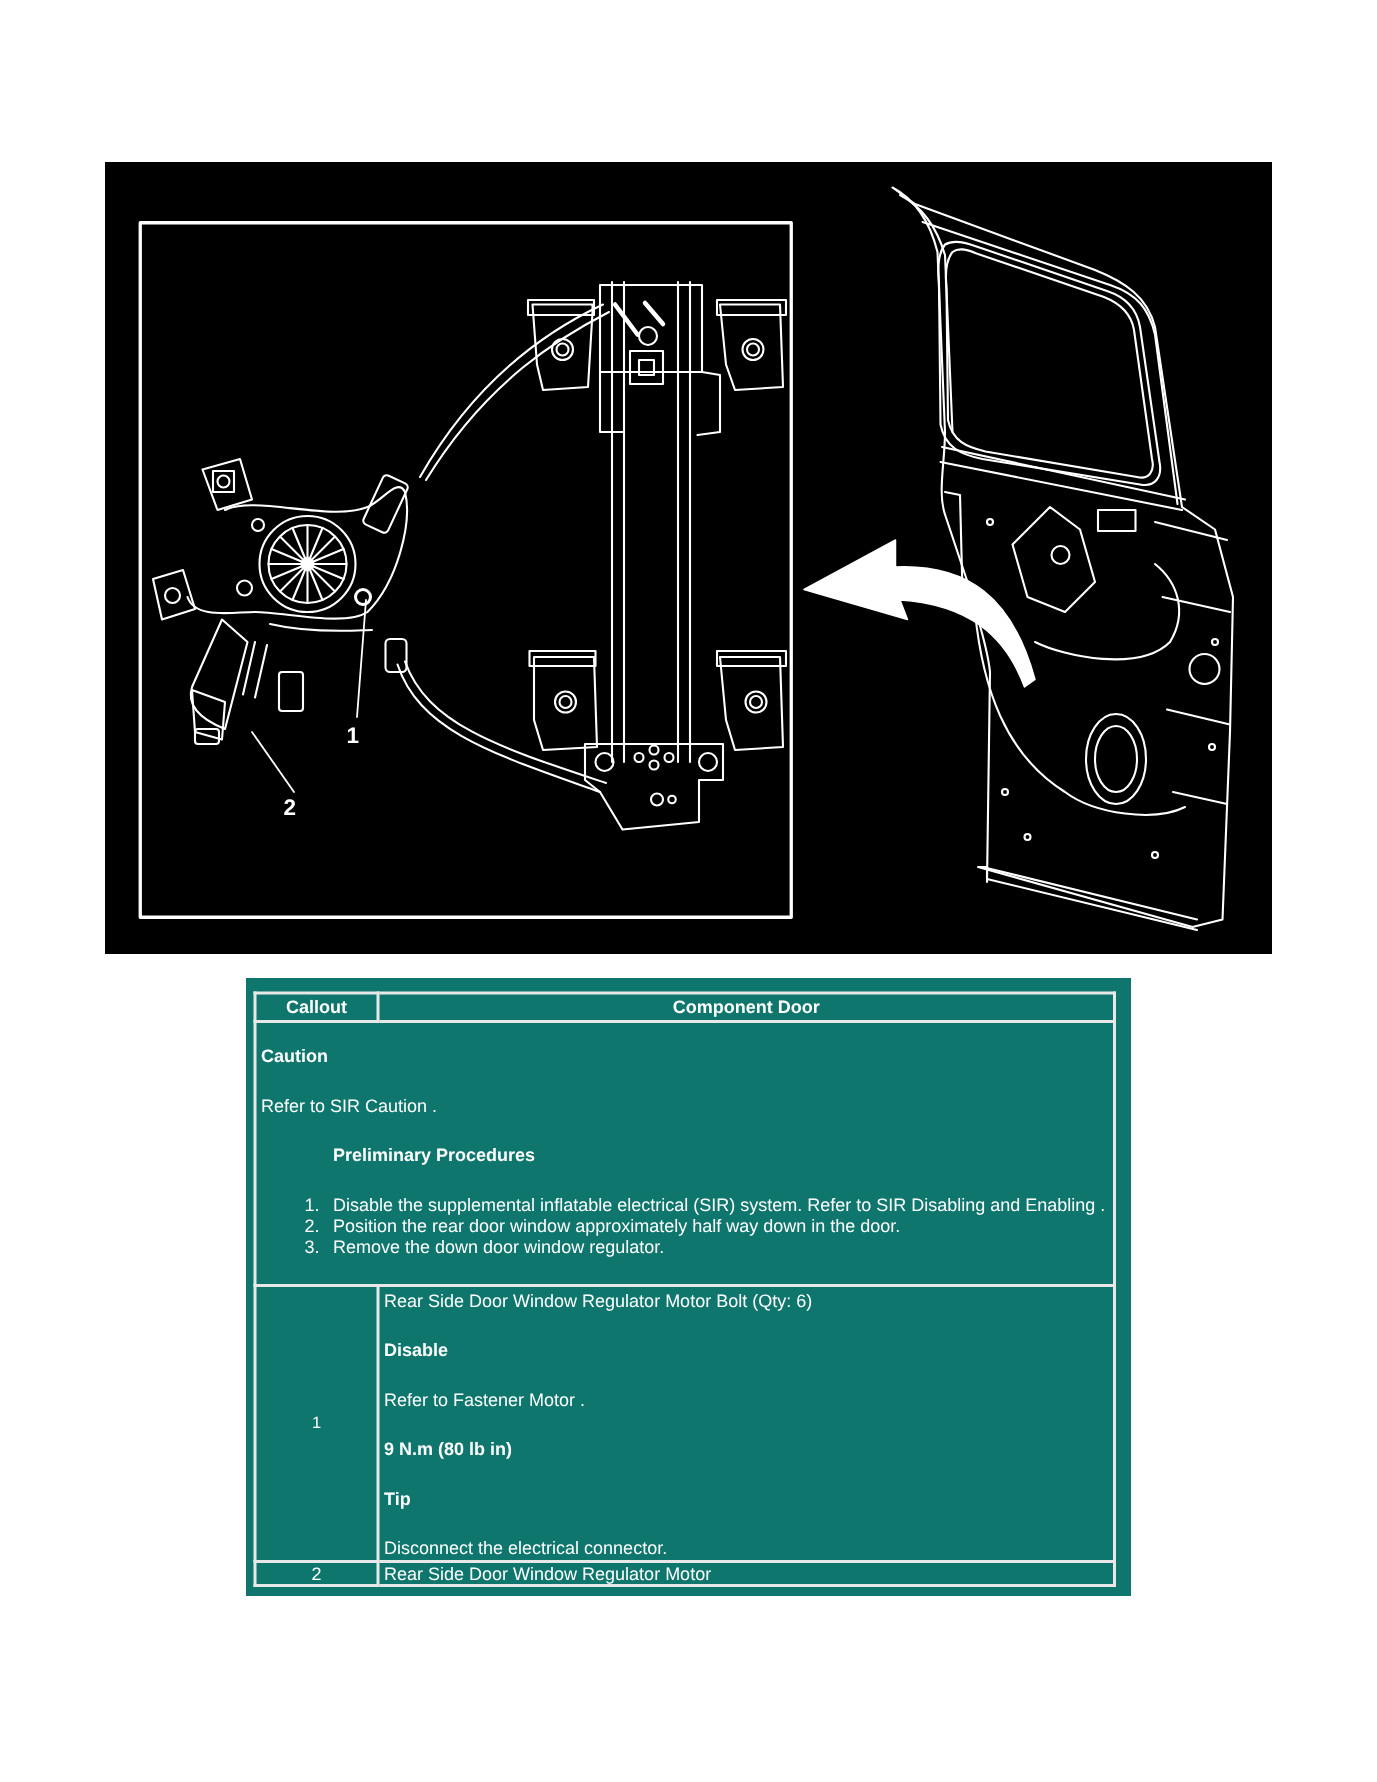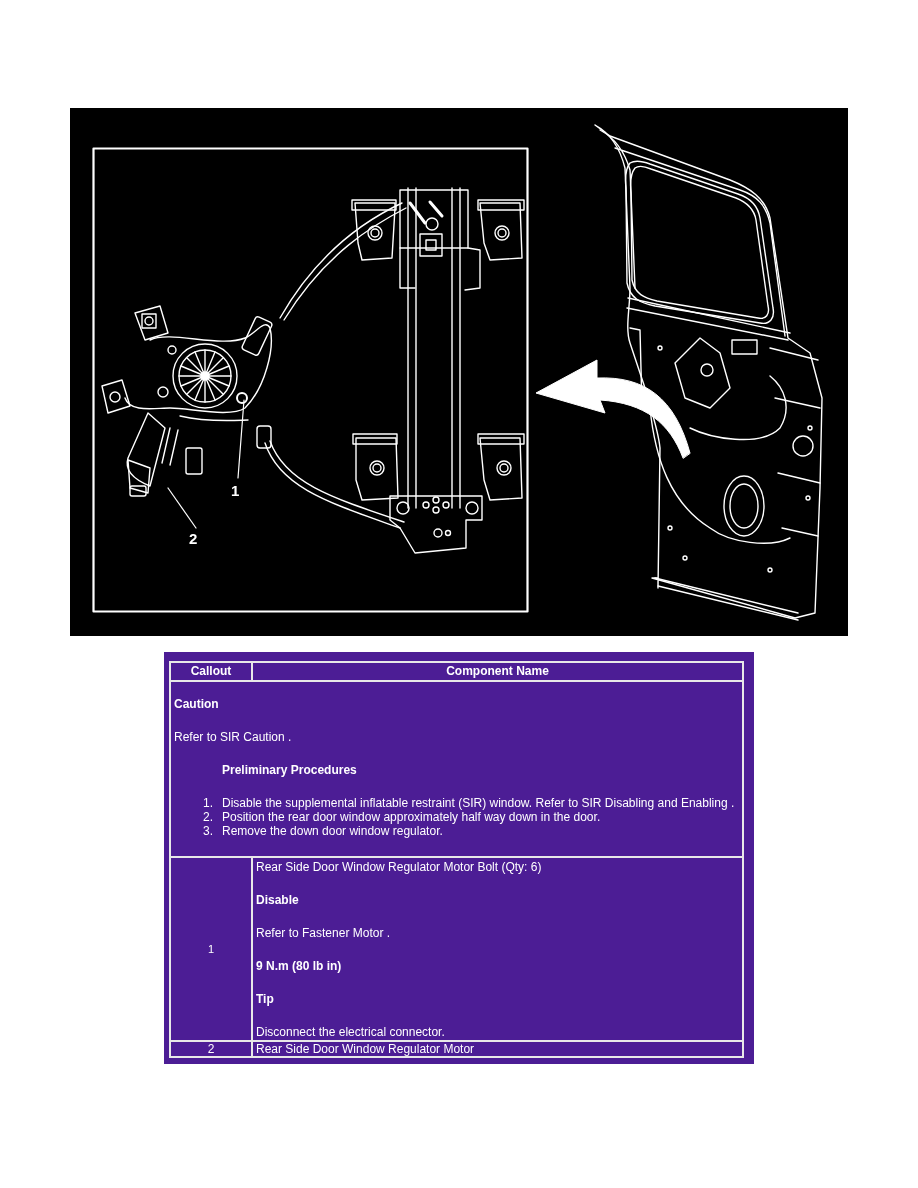--- a/index.html
+++ b/index.html
@@ -9,7 +9,7 @@
   .figure svg { position: absolute; left: 0; top: 0; }
   .callout-label { position: absolute; color: #fff; font-family: "Liberation Sans", sans-serif;
                    font-size: 15px; font-weight: bold; }
-  .table-wrap { position: absolute; left: 164px; top: 652px; width: 590px; height: 412px; background: #4c1d95; }
+  .table-wrap { position: absolute; left: 164px; top: 652px; width: 590px; height: 412px; background: #0f766e; }
   table.proc { position: absolute; left: 5px; top: 9px; width: 575px; border-collapse: collapse;
                color: #fff; font-size: 12px; font-family: "Liberation Sans", sans-serif; }
   table.proc td, table.proc th { border: 2px solid #e8e8e8; padding: 0 3px; vertical-align: top; }

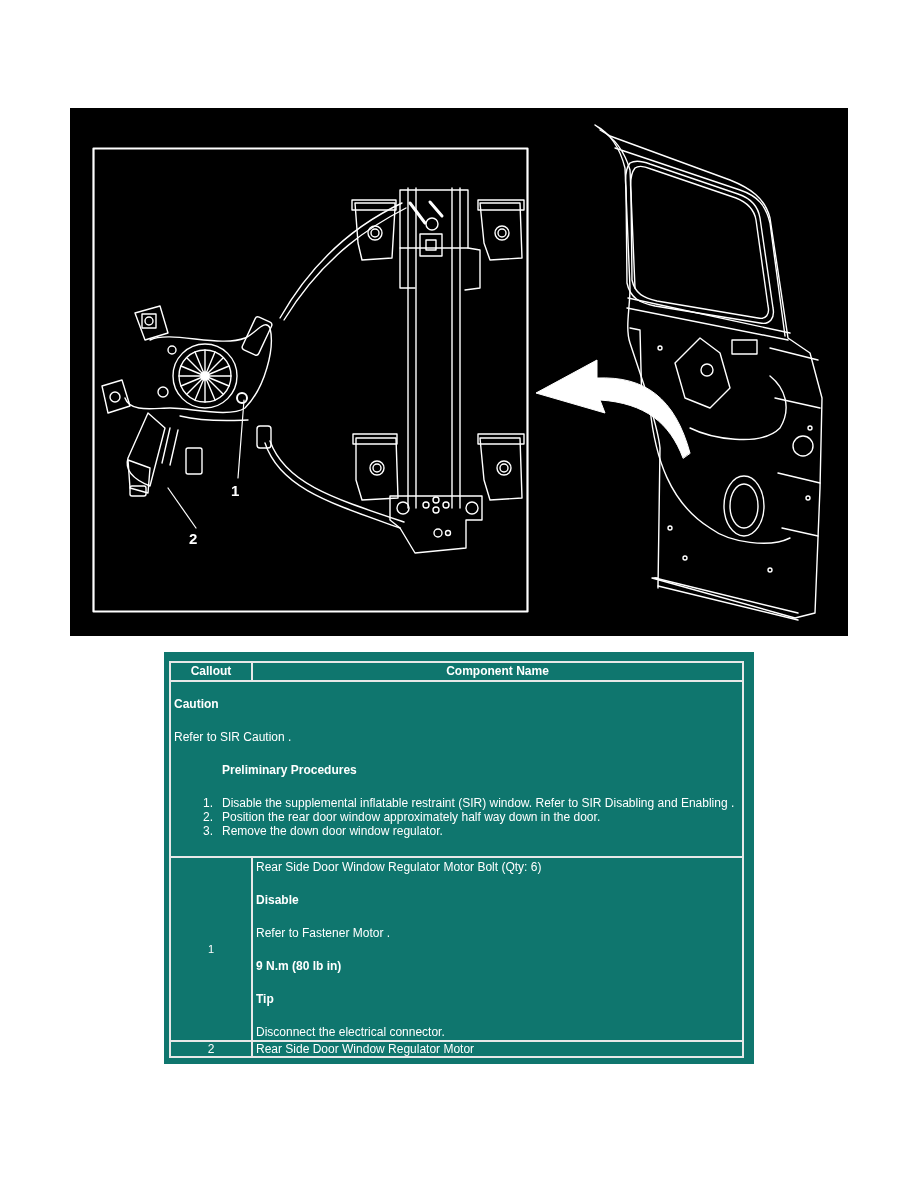--- a/index.html
+++ b/index.html
@@ -144,7 +144,7 @@
     <tbody>
         <tr>
       <th class="c-callout">Callout</th>
-      <th>Component Name</th>
+      <th>Component Door</th>
     </tr>
     <tr>
       <td colspan="2" style="height:159px; padding-top:15px;">

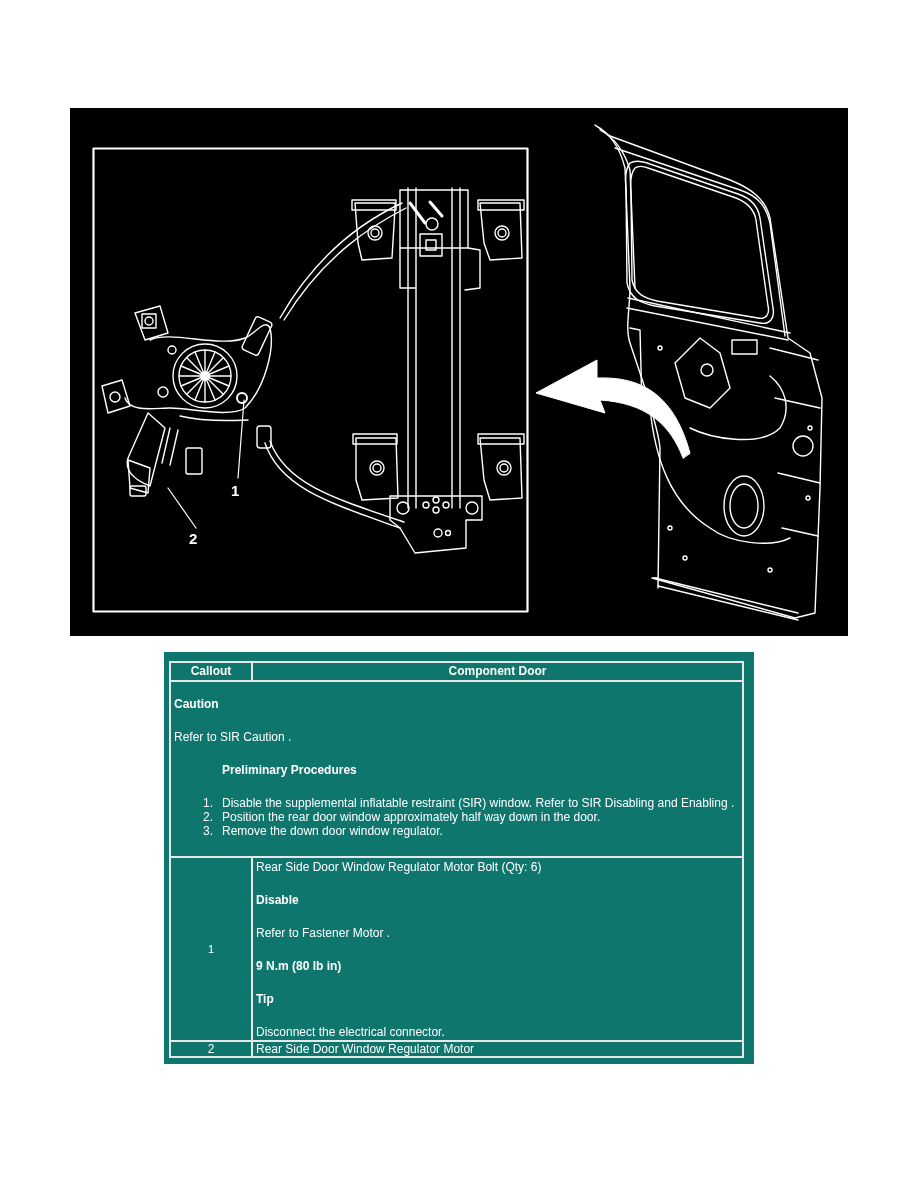--- a/index.html
+++ b/index.html
@@ -157,7 +157,7 @@
         <ol class="steps">
           <li>
             <span class="n">1.</span>
-            <span>Disable the supplemental inflatable restraint (SIR) window. Refer to SIR Disabling and Enabling .</span>
+            <span>Disable the supplemental inflatable electrical (SIR) system. Refer to SIR Disabling and Enabling .</span>
           </li>
           <li>
             <span class="n">2.</span>

